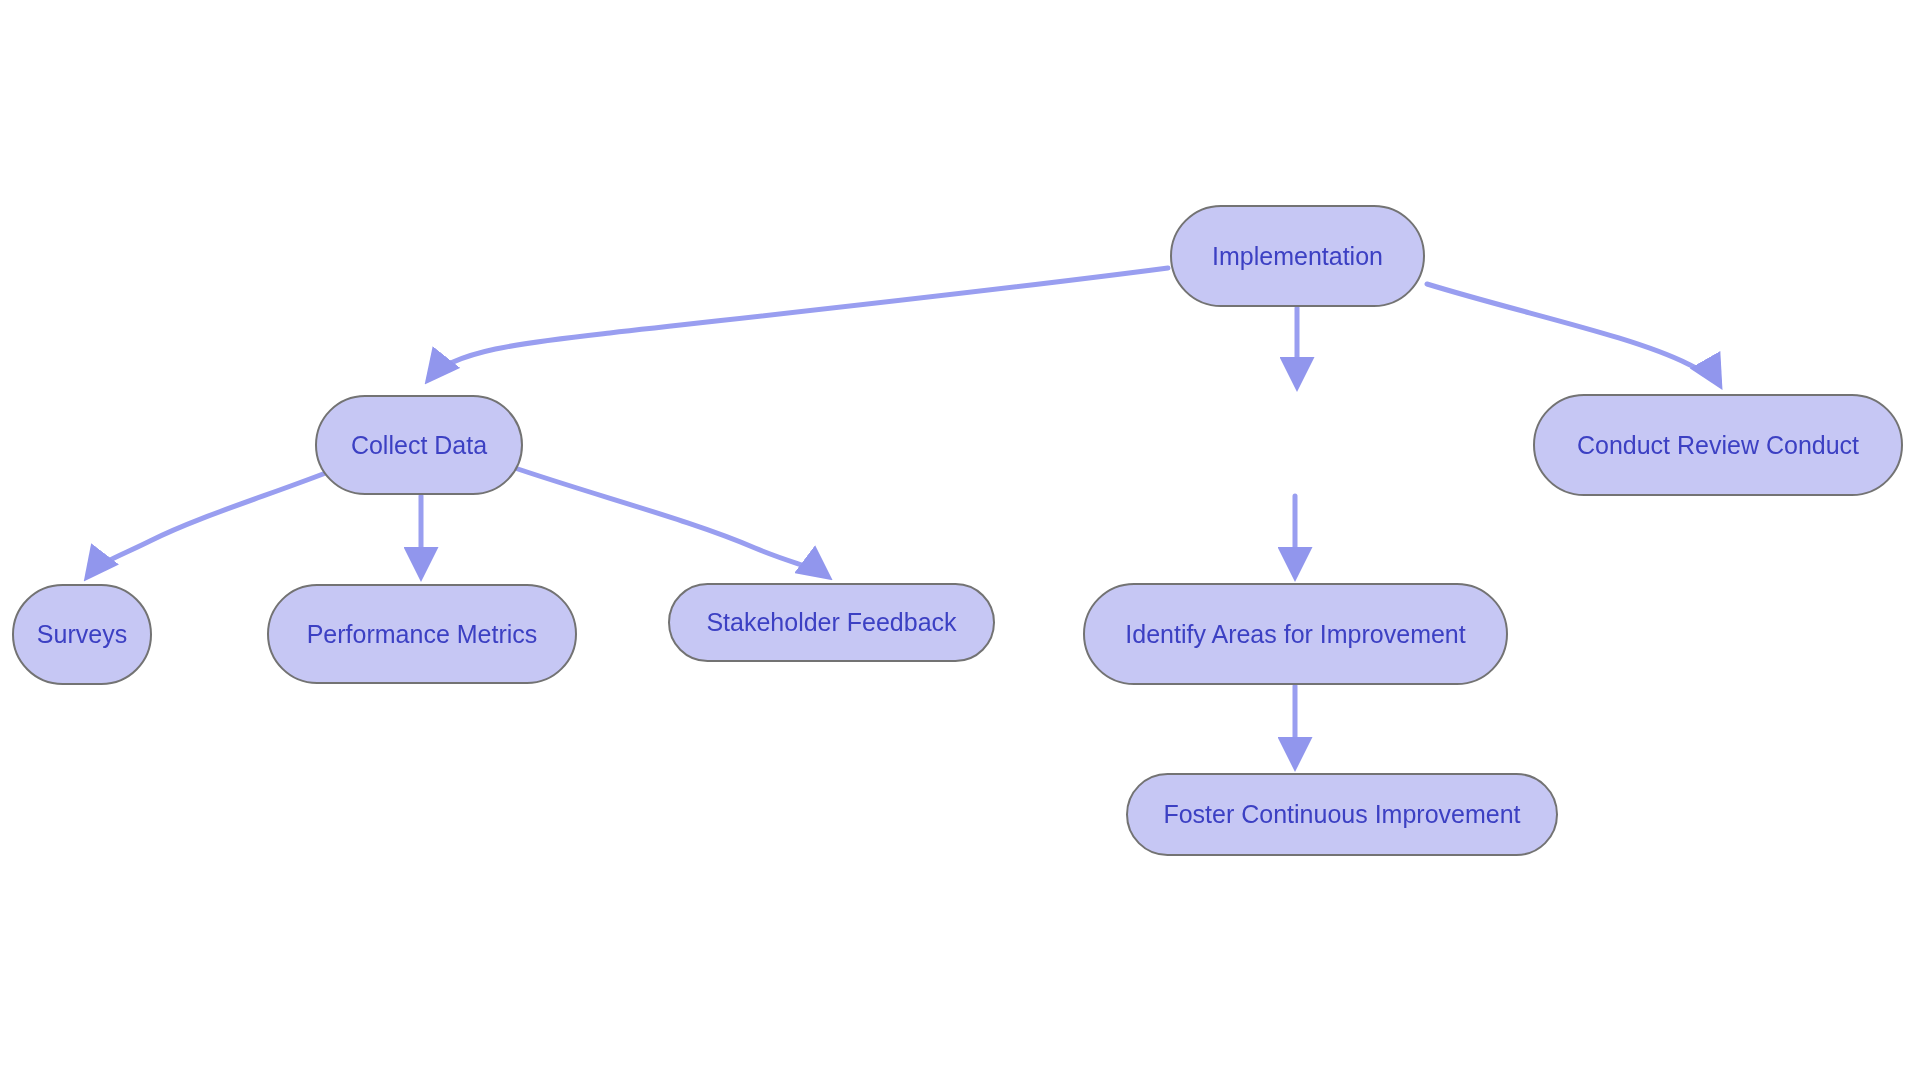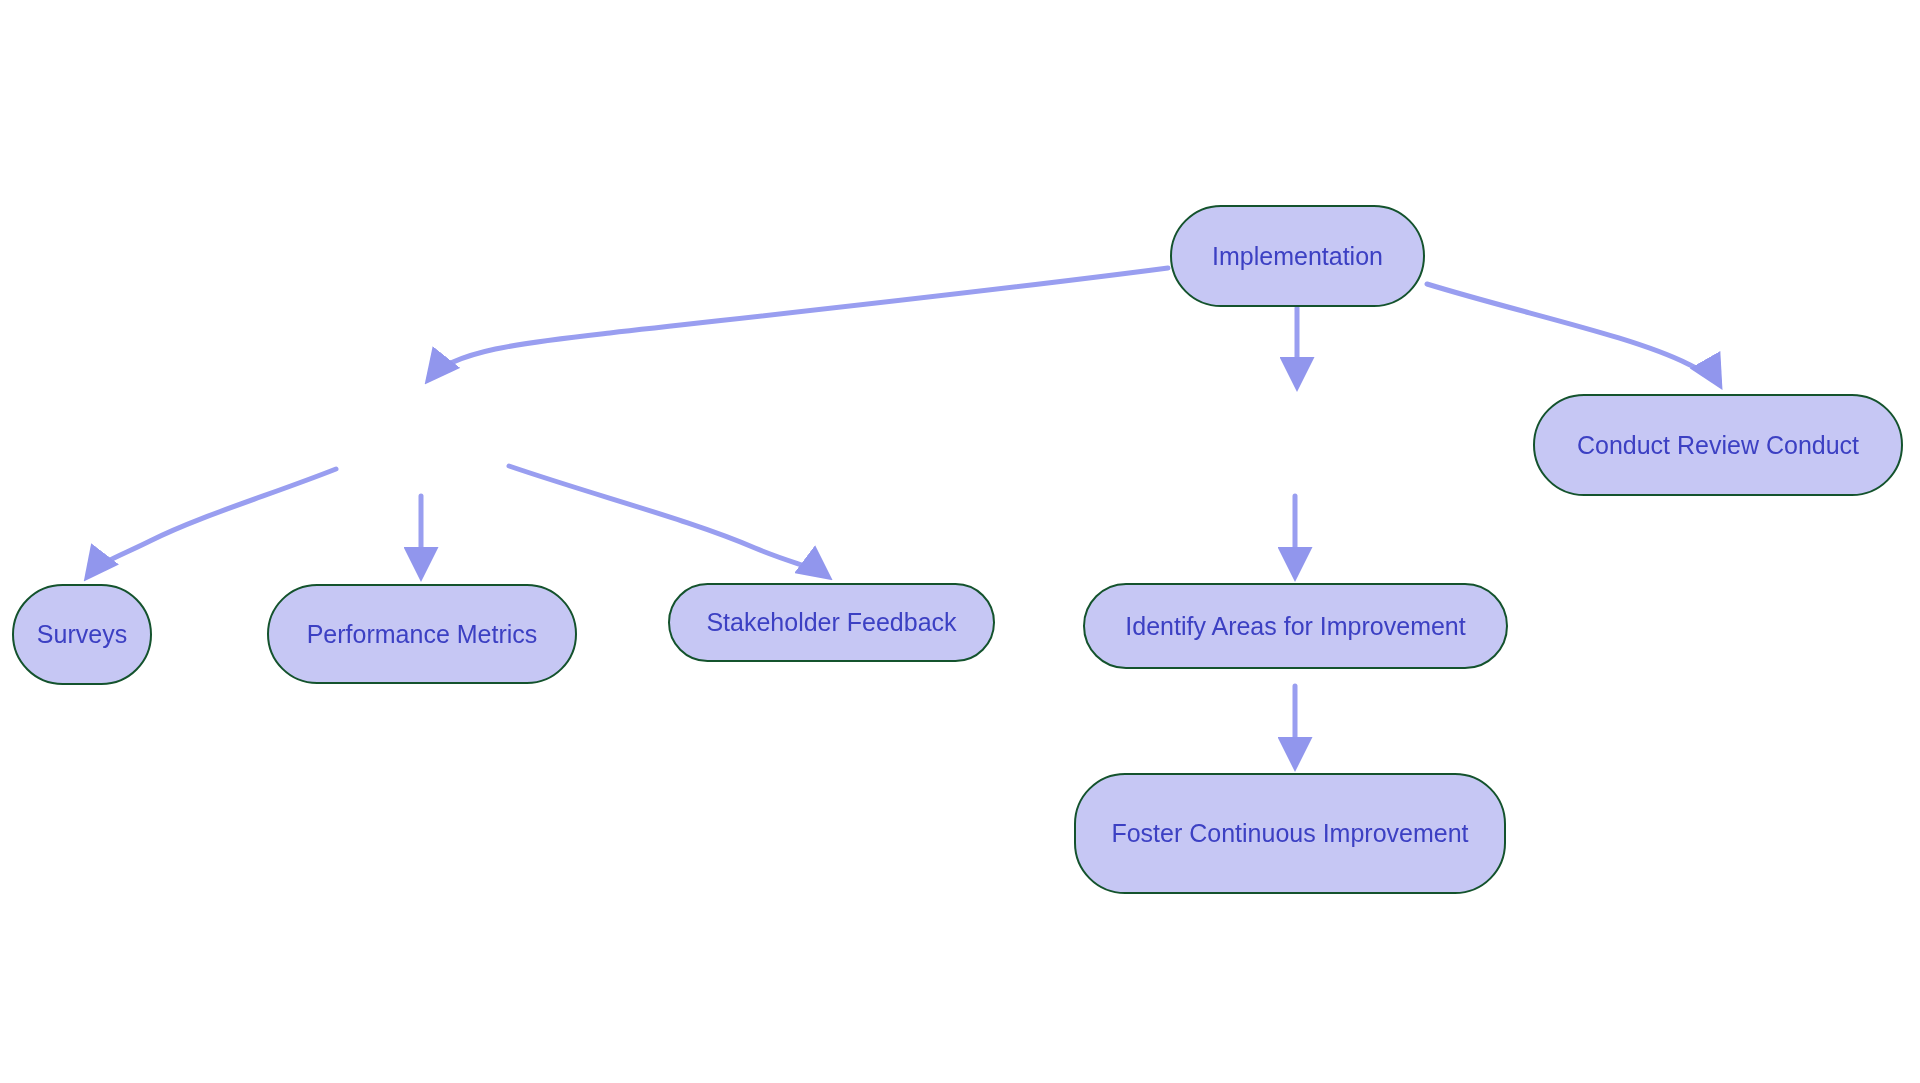--- a/index.html
+++ b/index.html
@@ -27,7 +27,7 @@
     position: absolute;
     box-sizing: border-box;
     background: #c6c7f4;
-    border: 2px solid #14532d;
+    border: 2px solid #737373;
     border-radius: 51px;
     display: flex;
     align-items: center;

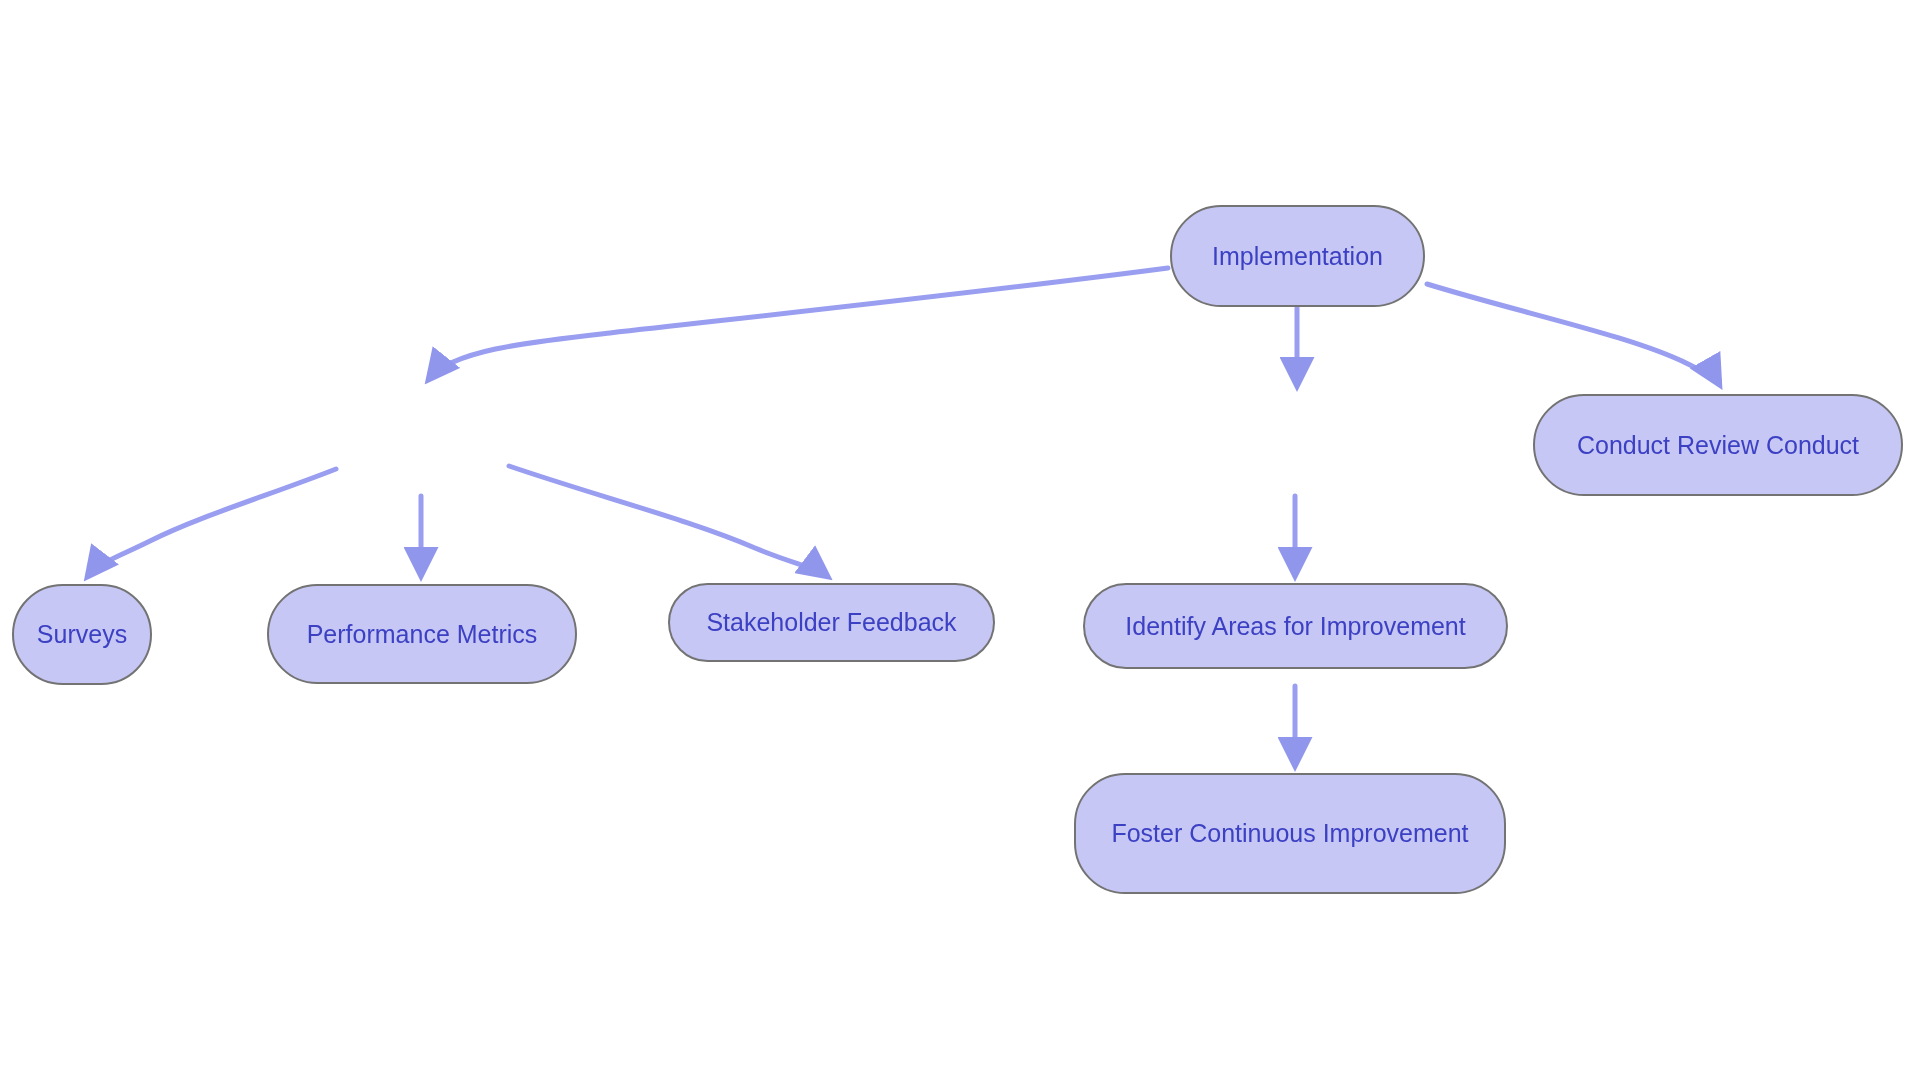--- a/index.html
+++ b/index.html
@@ -70,6 +70,9 @@
     <span>Implementation</span>
   </div>
 
+  <div class="node" style="left:315px; top:395px; width:208px; height:100px;">
+    <span>Collect Data</span>
+  </div>
 
 
   <div class="node" style="left:1533px; top:394px; width:370px; height:102px;">

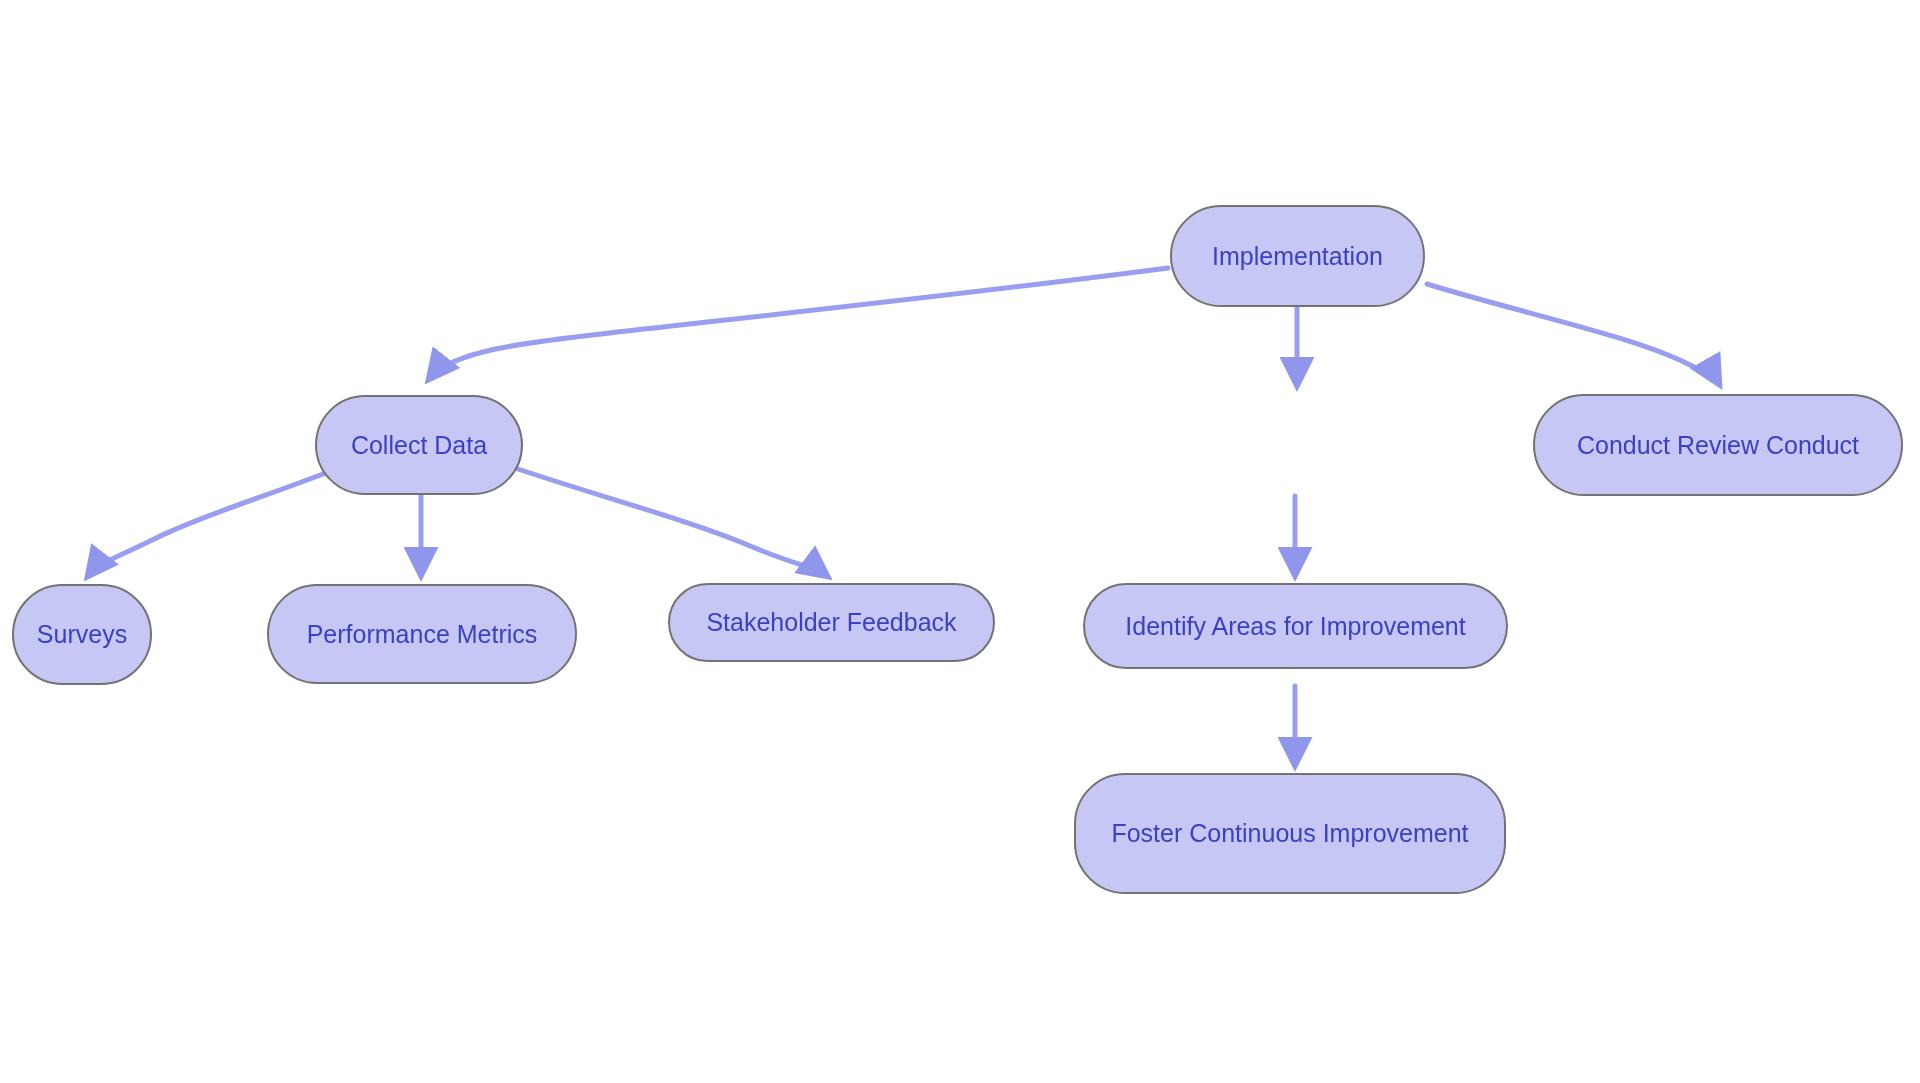--- a/index.html
+++ b/index.html
@@ -91,7 +91,7 @@
     <span>Stakeholder Feedback</span>
   </div>
 
-  <div class="node" style="left:1083px; top:583px; width:425px; height:86px;">
+  <div class="node" style="left:1083px; top:583px; width:425px; height:102px;">
     <span>Identify Areas for Improvement</span>
   </div>
 

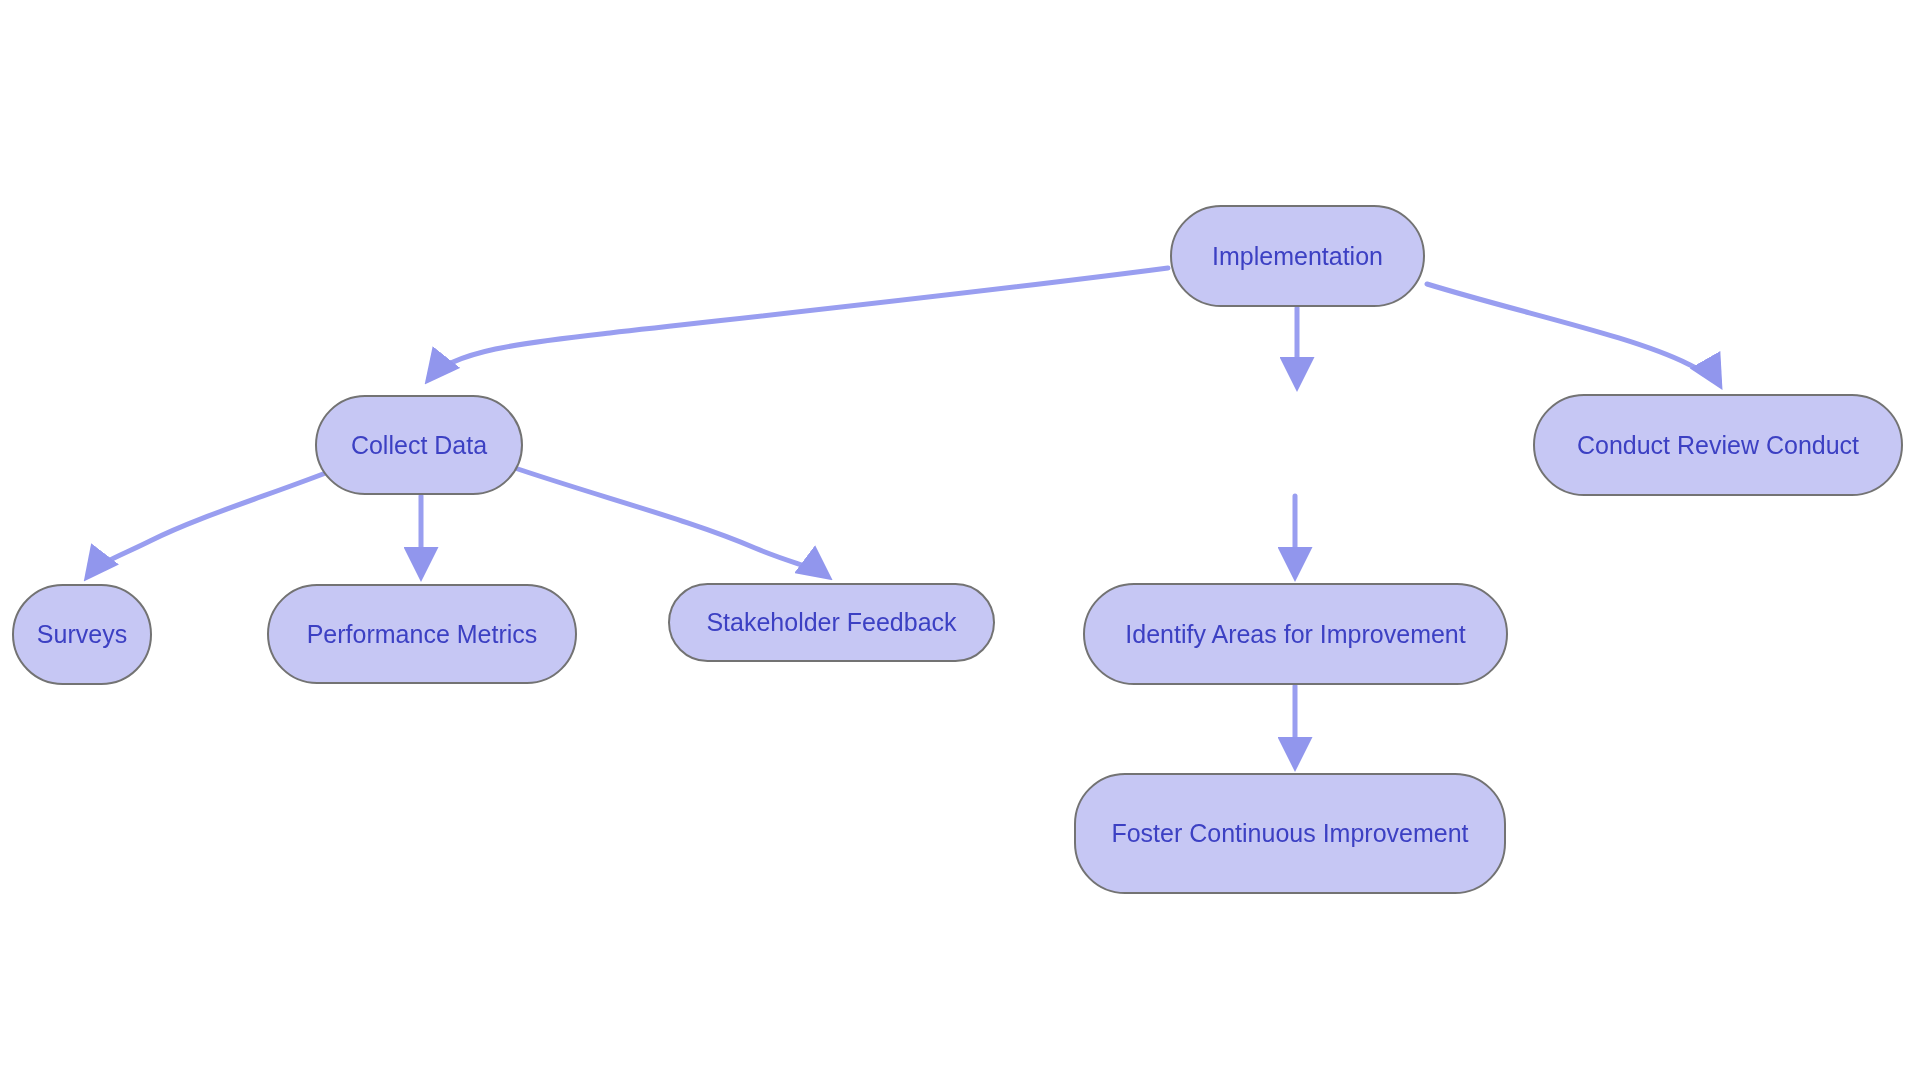--- a/index.html
+++ b/index.html
@@ -95,7 +95,7 @@
     <span>Identify Areas for Improvement</span>
   </div>
 
-  <div class="node" style="left:1074px; top:773px; width:432px; height:121px;">
+  <div class="node" style="left:1126px; top:773px; width:432px; height:83px;">
     <span>Foster Continuous Improvement</span>
   </div>
 

